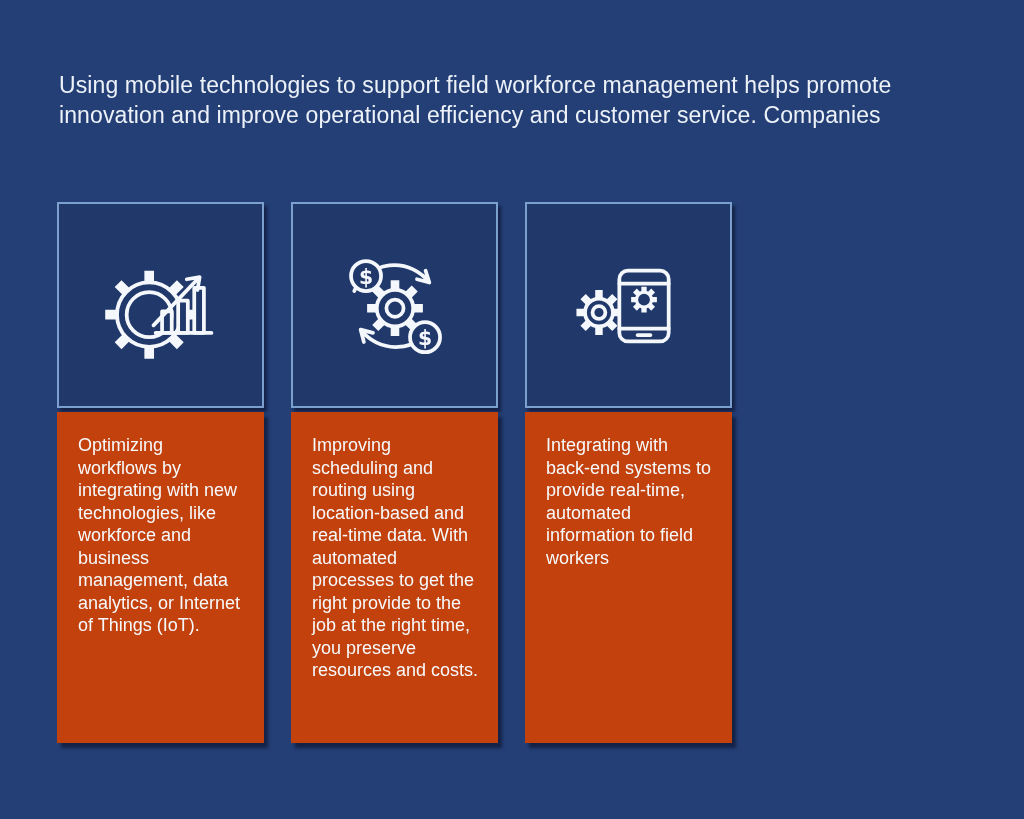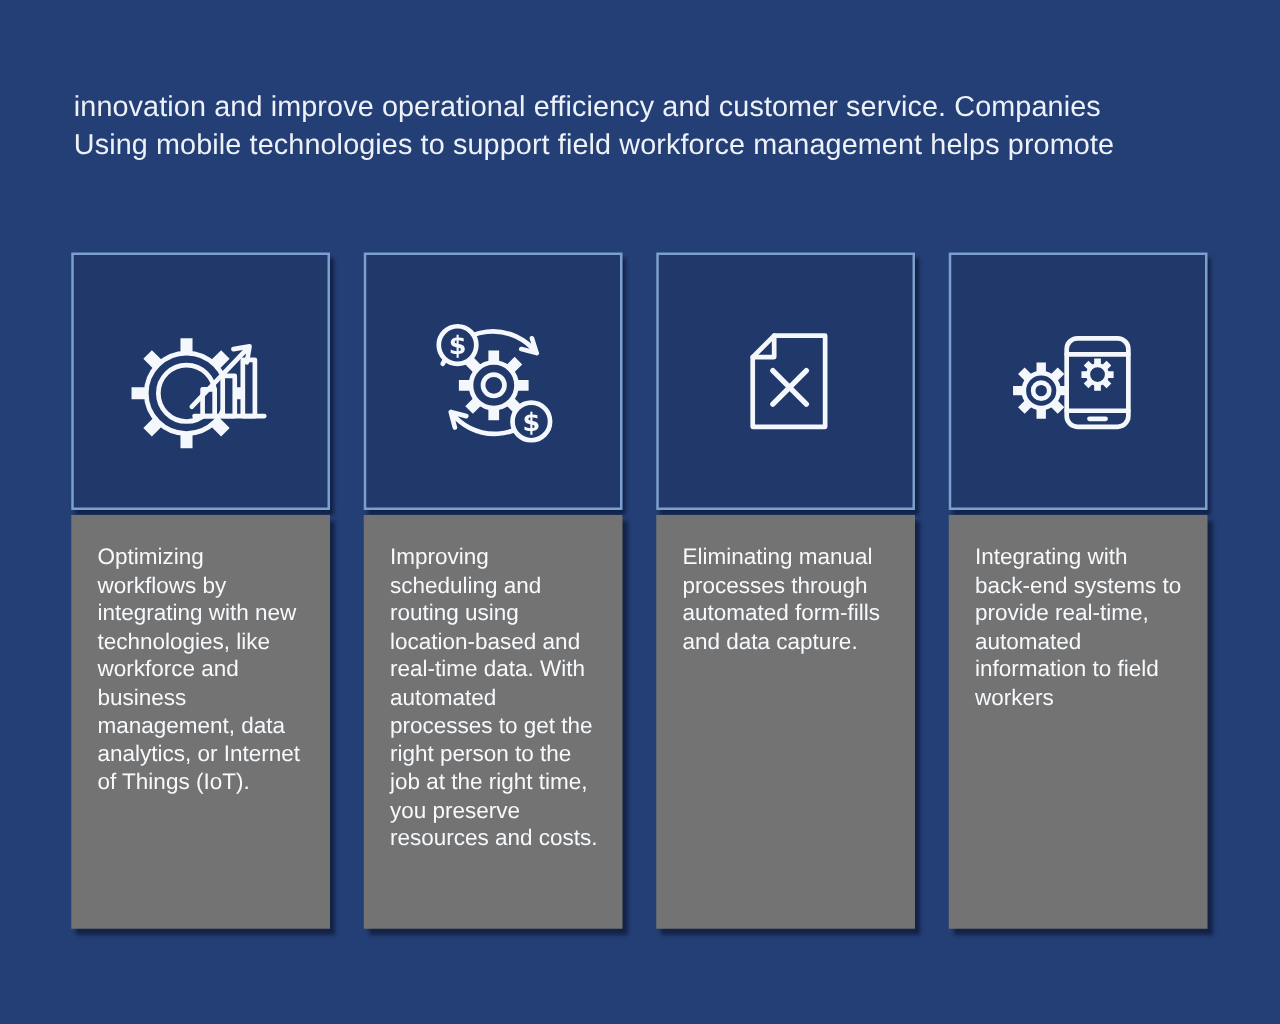--- a/index.html
+++ b/index.html
@@ -45,8 +45,8 @@
 <div class="canvas">
 
   <div class="intro">
+    <div class="line">Using mobile technologies to support field workforce management helps promote</div>
     <div class="line">innovation and improve operational efficiency and customer service. Companies</div>
-    <div class="line">Using mobile technologies to support field workforce management helps promote</div>
   </div>
 
   <div class="cards">

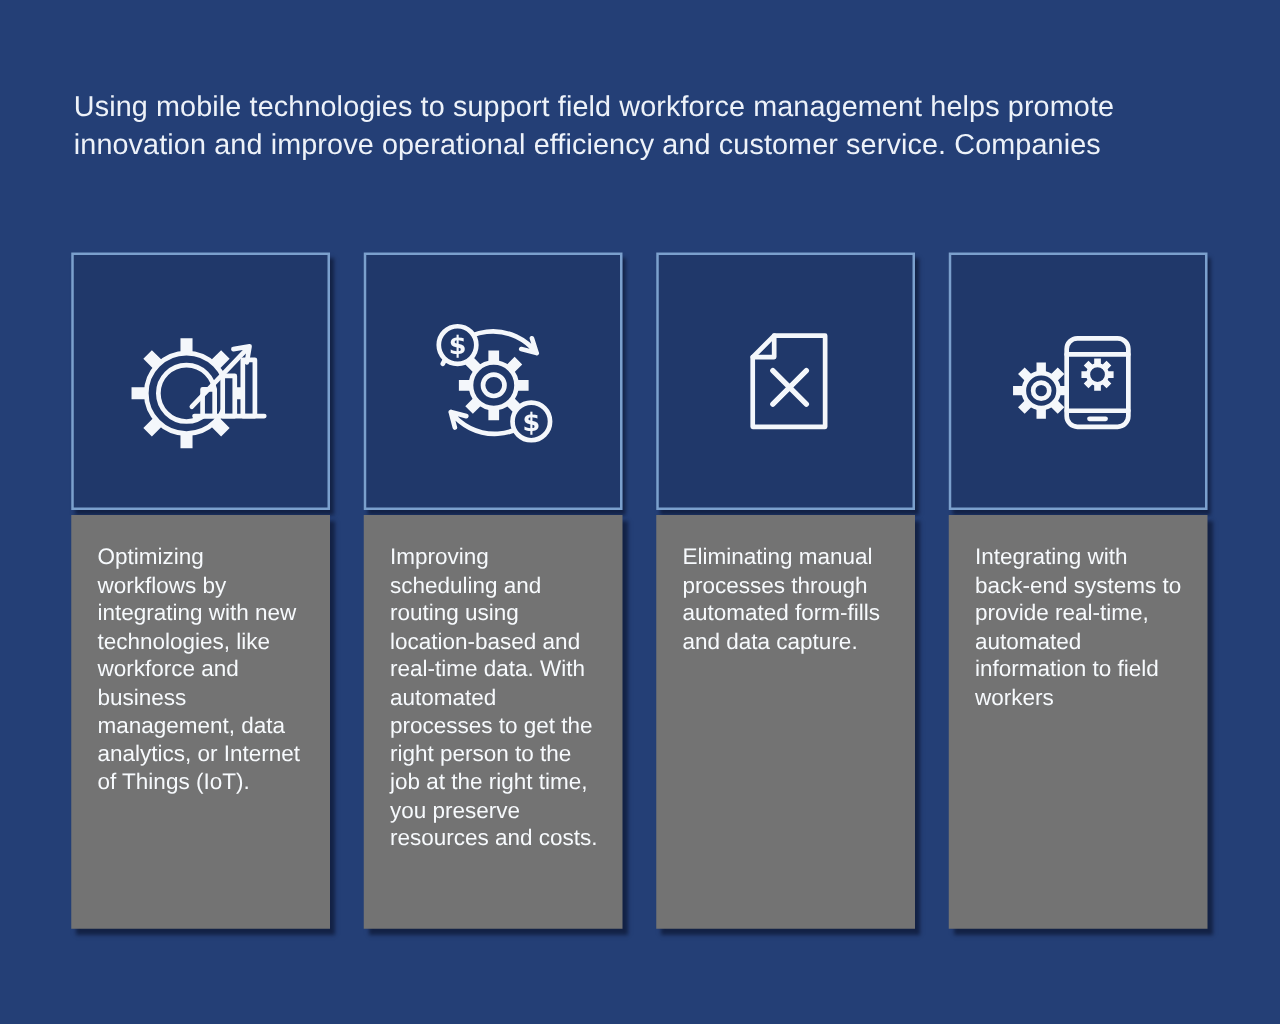--- a/index.html
+++ b/index.html
@@ -27,7 +27,7 @@
   }
   .panel {
     margin-top:4px; height:331px; box-sizing:border-box;
-    background:#737373;
+    background:#c2410c;
     box-shadow:4px 5px 3px rgba(8,15,38,0.6);
     padding:22px 18px 0 21px;
   }

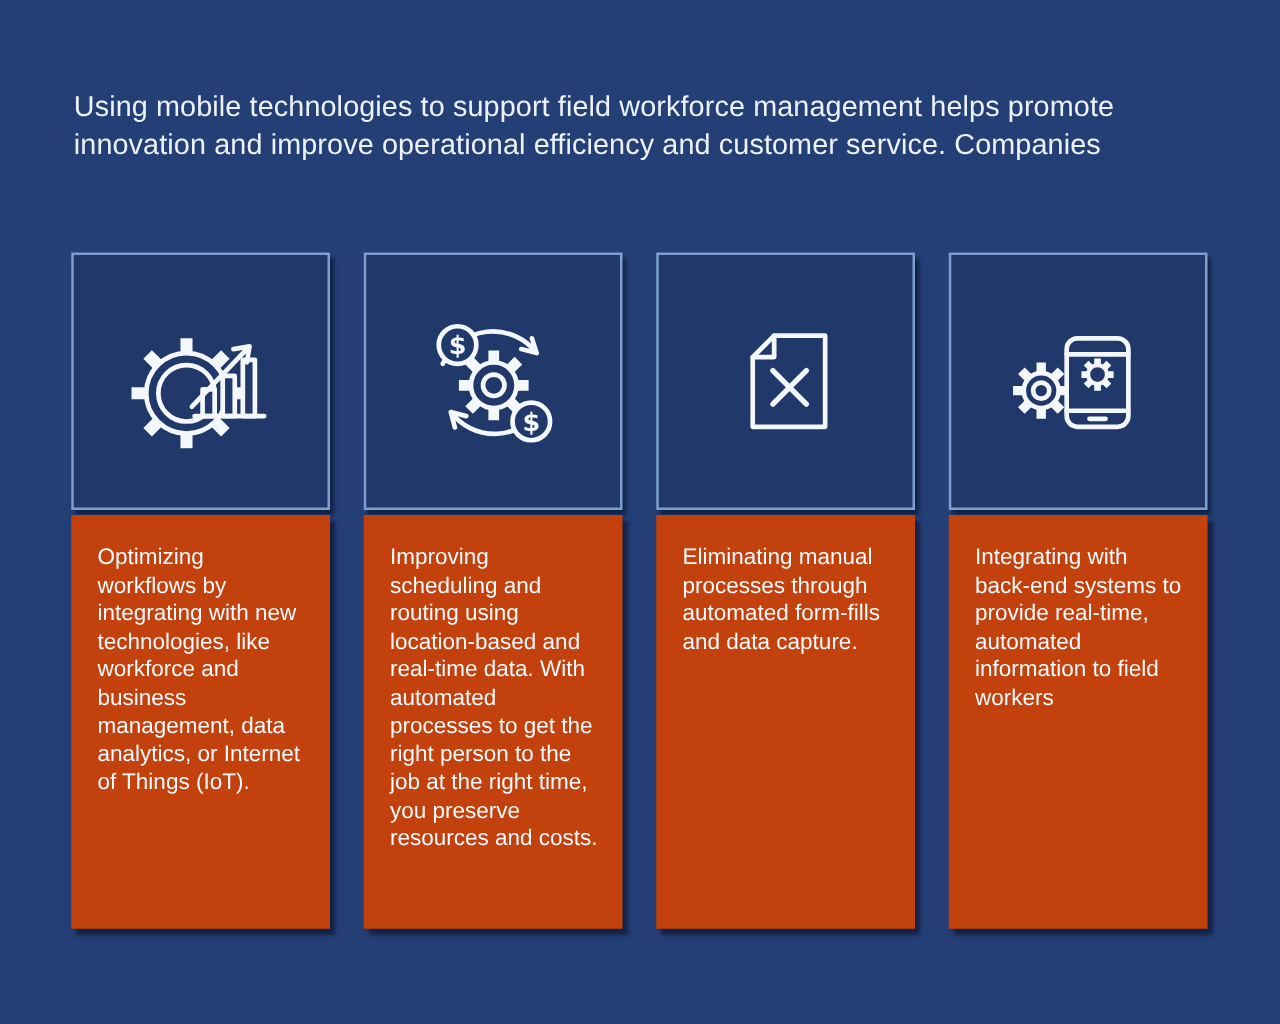--- a/index.html
+++ b/index.html
@@ -84,7 +84,7 @@
         </svg>
       </div>
       <div class="panel">
-        <p>Improving scheduling and routing using location-based and real-time data. With automated processes to get the right person to the job at the right time, you preserve resources and costs.</p>
+        <p>Improving scheduling and routing using location-based and real-time data. With automated processes to get the right provide to the job at the right time, you preserve resources and costs.</p>
       </div>
     </div>
 

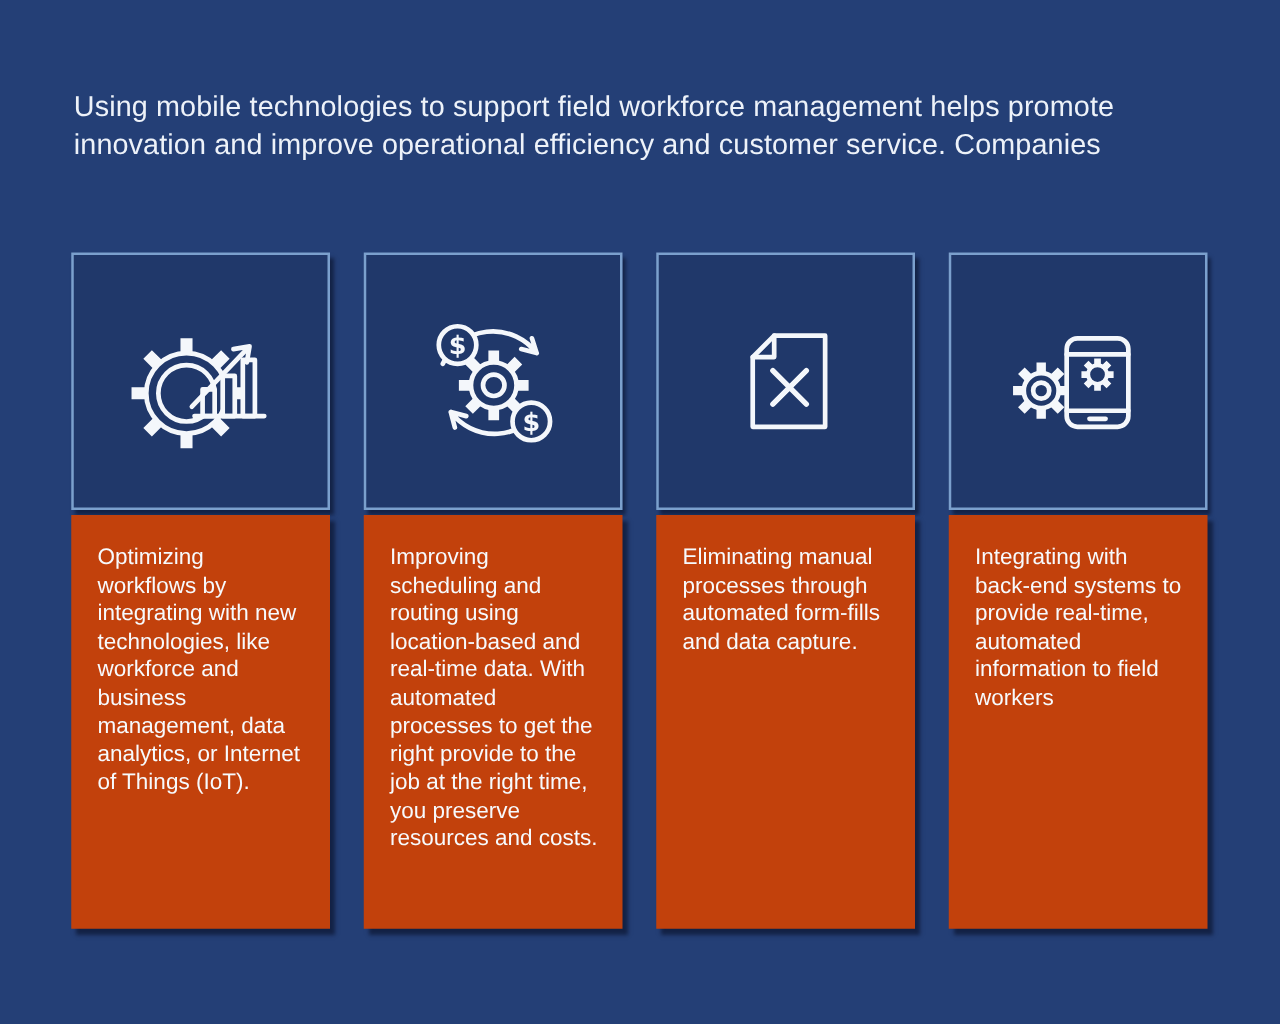--- a/index.html
+++ b/index.html
@@ -88,18 +88,6 @@
       </div>
     </div>
 
-    <div class="card">
-      <div class="icon-box">
-        <svg class="icon-svg" width="118" height="118" viewBox="0 0 110 110" fill="none" stroke="#F4F7FB" stroke-width="3.5" stroke-linecap="round" stroke-linejoin="round">
-          <path d="M46,21 L84,21 L84,89 L30,89 L30,37 Z"></path>
-          <path d="M46,21 L46,37 L30,37"></path>
-          <path stroke-width="4" d="M45,47 L70,72 M70,47 L45,72"></path>
-        </svg>
-      </div>
-      <div class="panel">
-        <p>Eliminating manual processes through automated form-fills and data capture.</p>
-      </div>
-    </div>
 
     <div class="card">
       <div class="icon-box">

